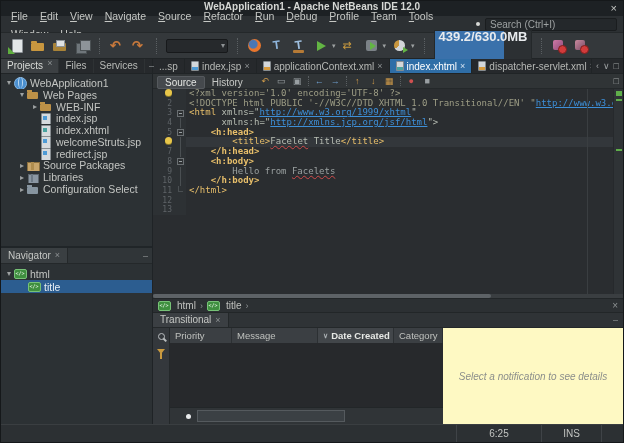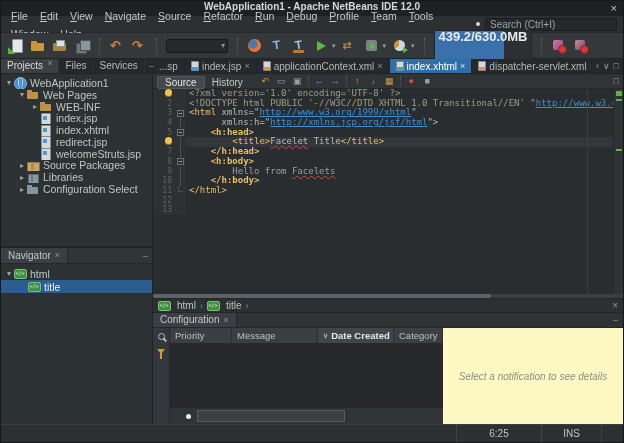--- a/index.html
+++ b/index.html
@@ -292,12 +292,12 @@
         <div class="trow" style="padding-left: 29px;">
           <span class="caret"></span>
           <span class="ti page jsp"></span>
-          <span>redirect.jsp</span>
+          <span>welcomeStruts.jsp</span>
         </div>
         <div class="trow" style="padding-left: 29px;">
           <span class="caret"></span>
           <span class="ti page jsp"></span>
-          <span>welcomeStruts.jsp</span>
+          <span>redirect.jsp</span>
         </div>
         <div class="trow" style="padding-left: 16px;">
           <span class="caret">▸</span>

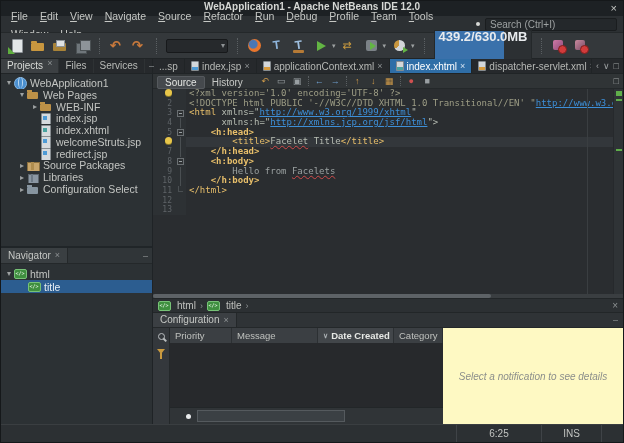--- a/index.html
+++ b/index.html
@@ -406,7 +406,7 @@
     <div class="notif">
       <div class="ntabrow">
         <span class="ntab">
-          <span>Configuration</span>
+          <span>Transitional</span>
           <span class="x">×</span>
         </span>
         <span class="nmin">‒</span>

